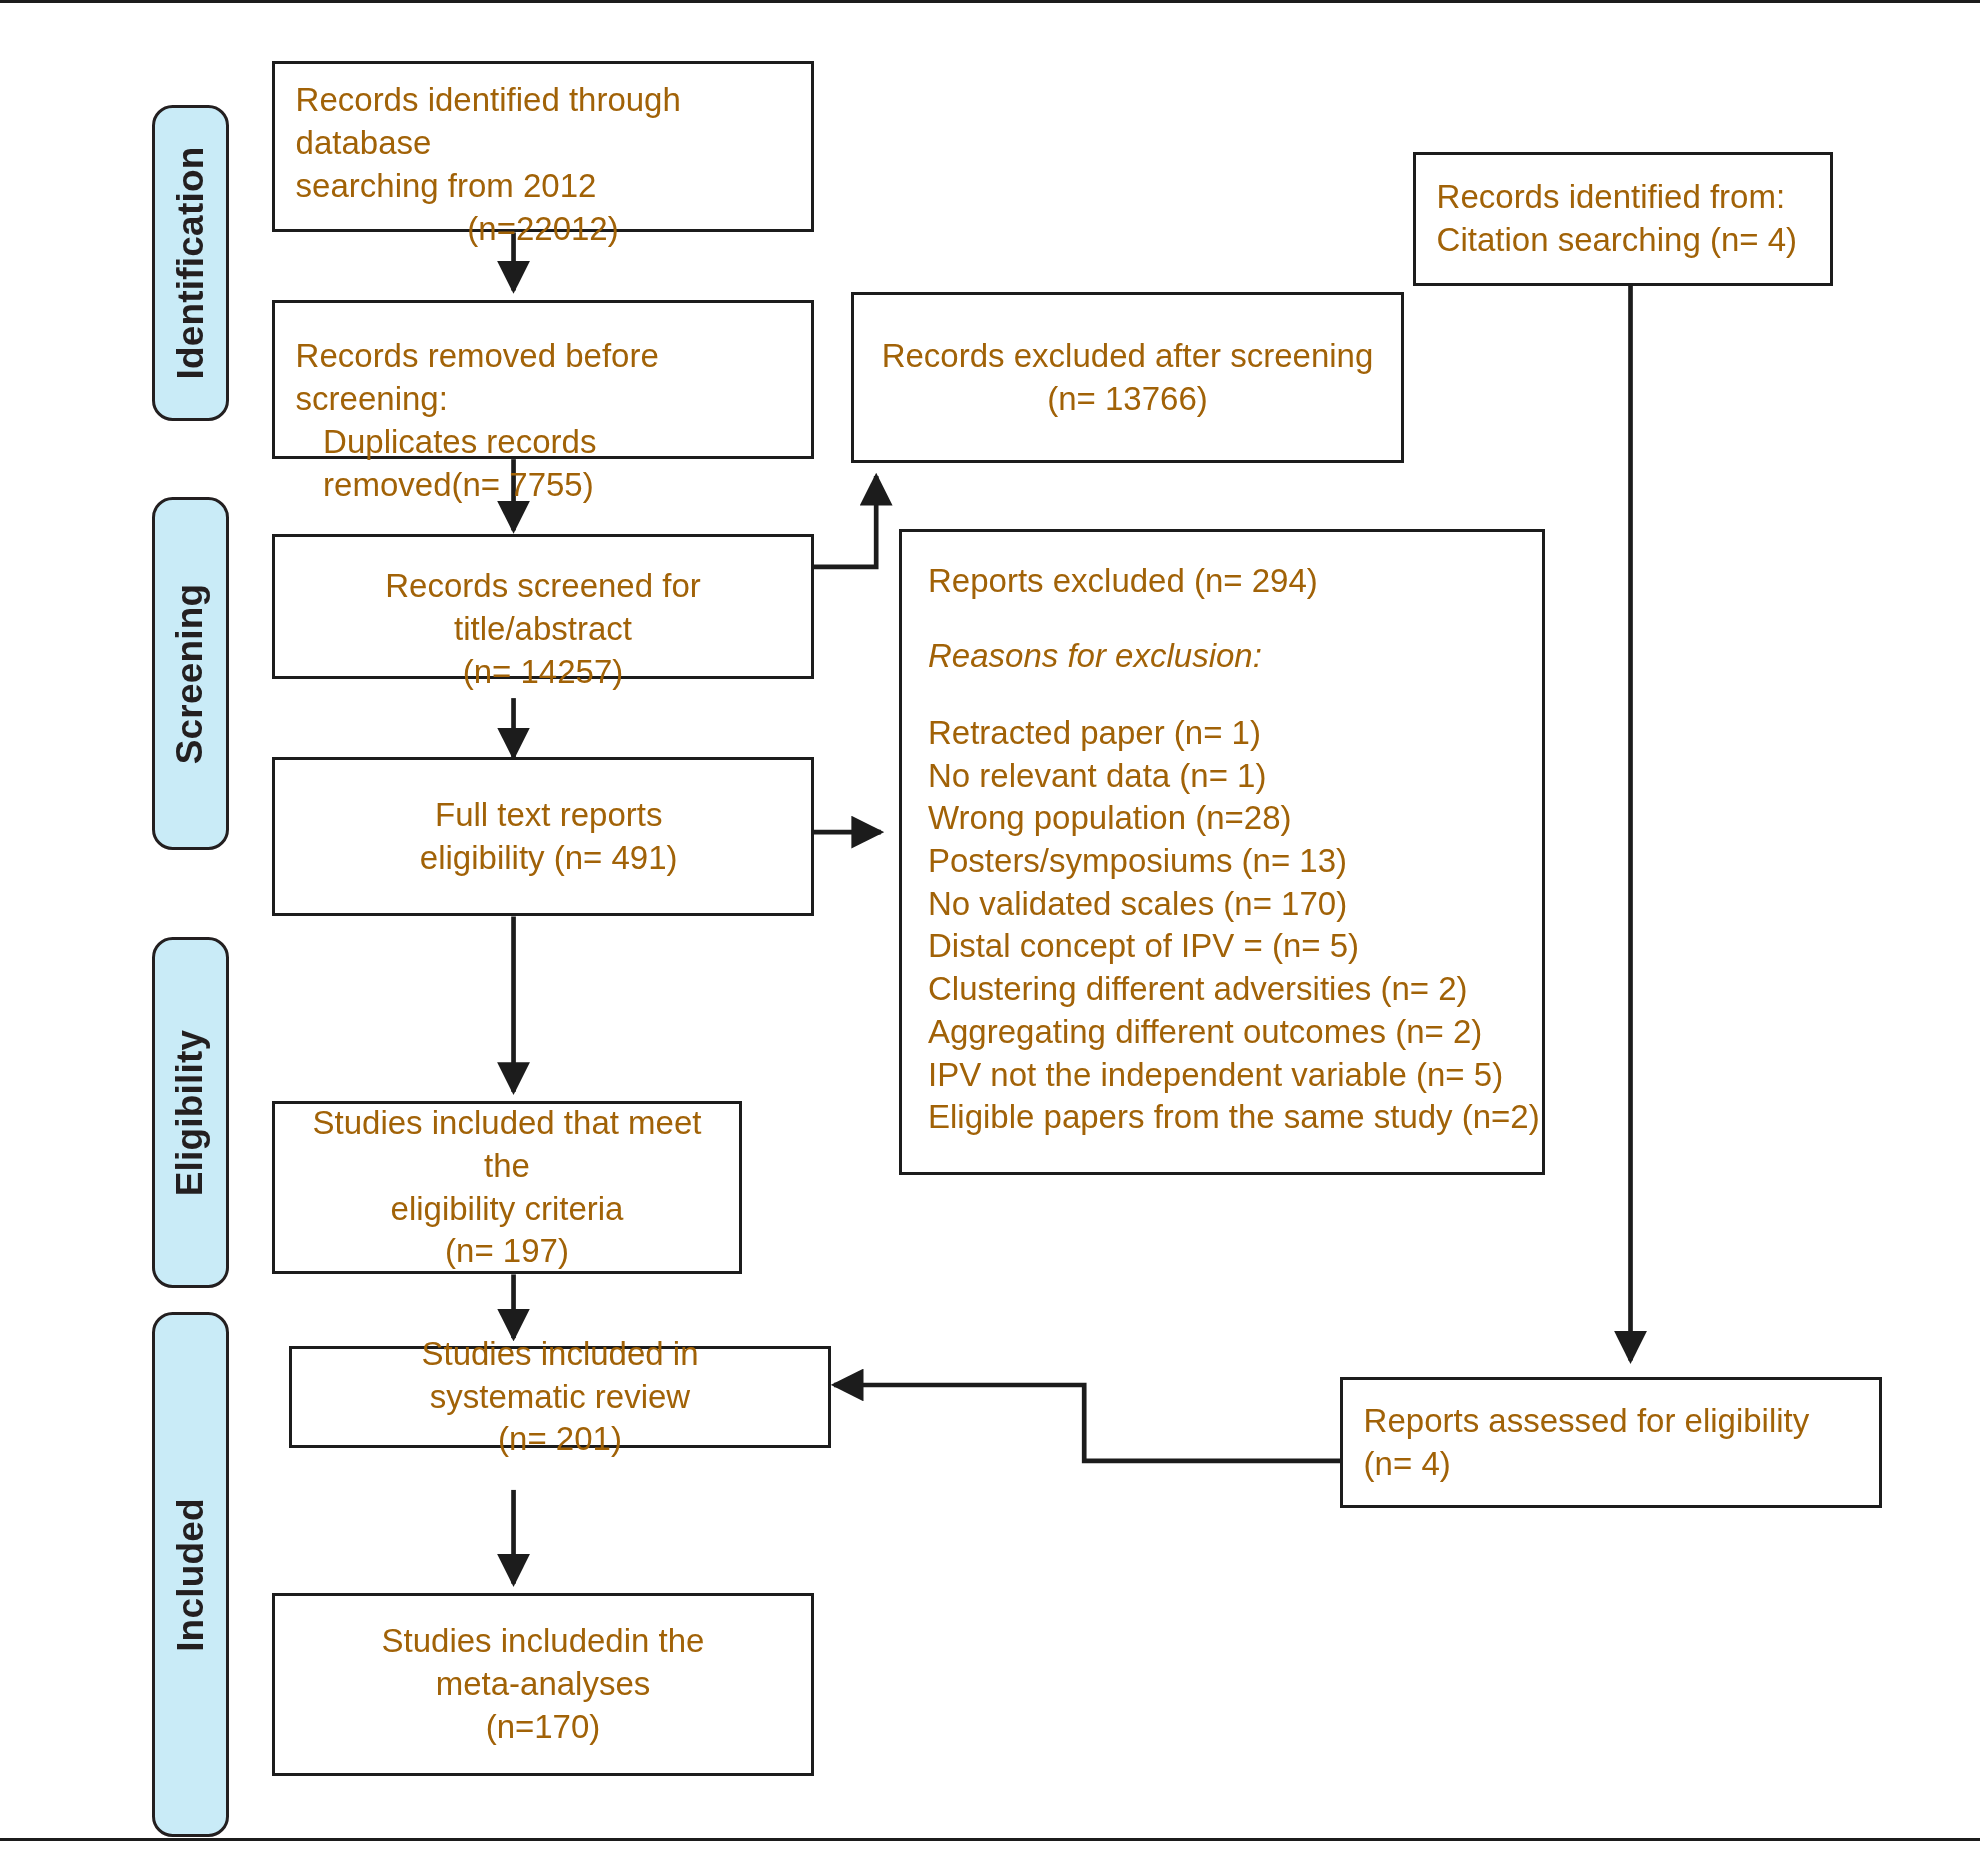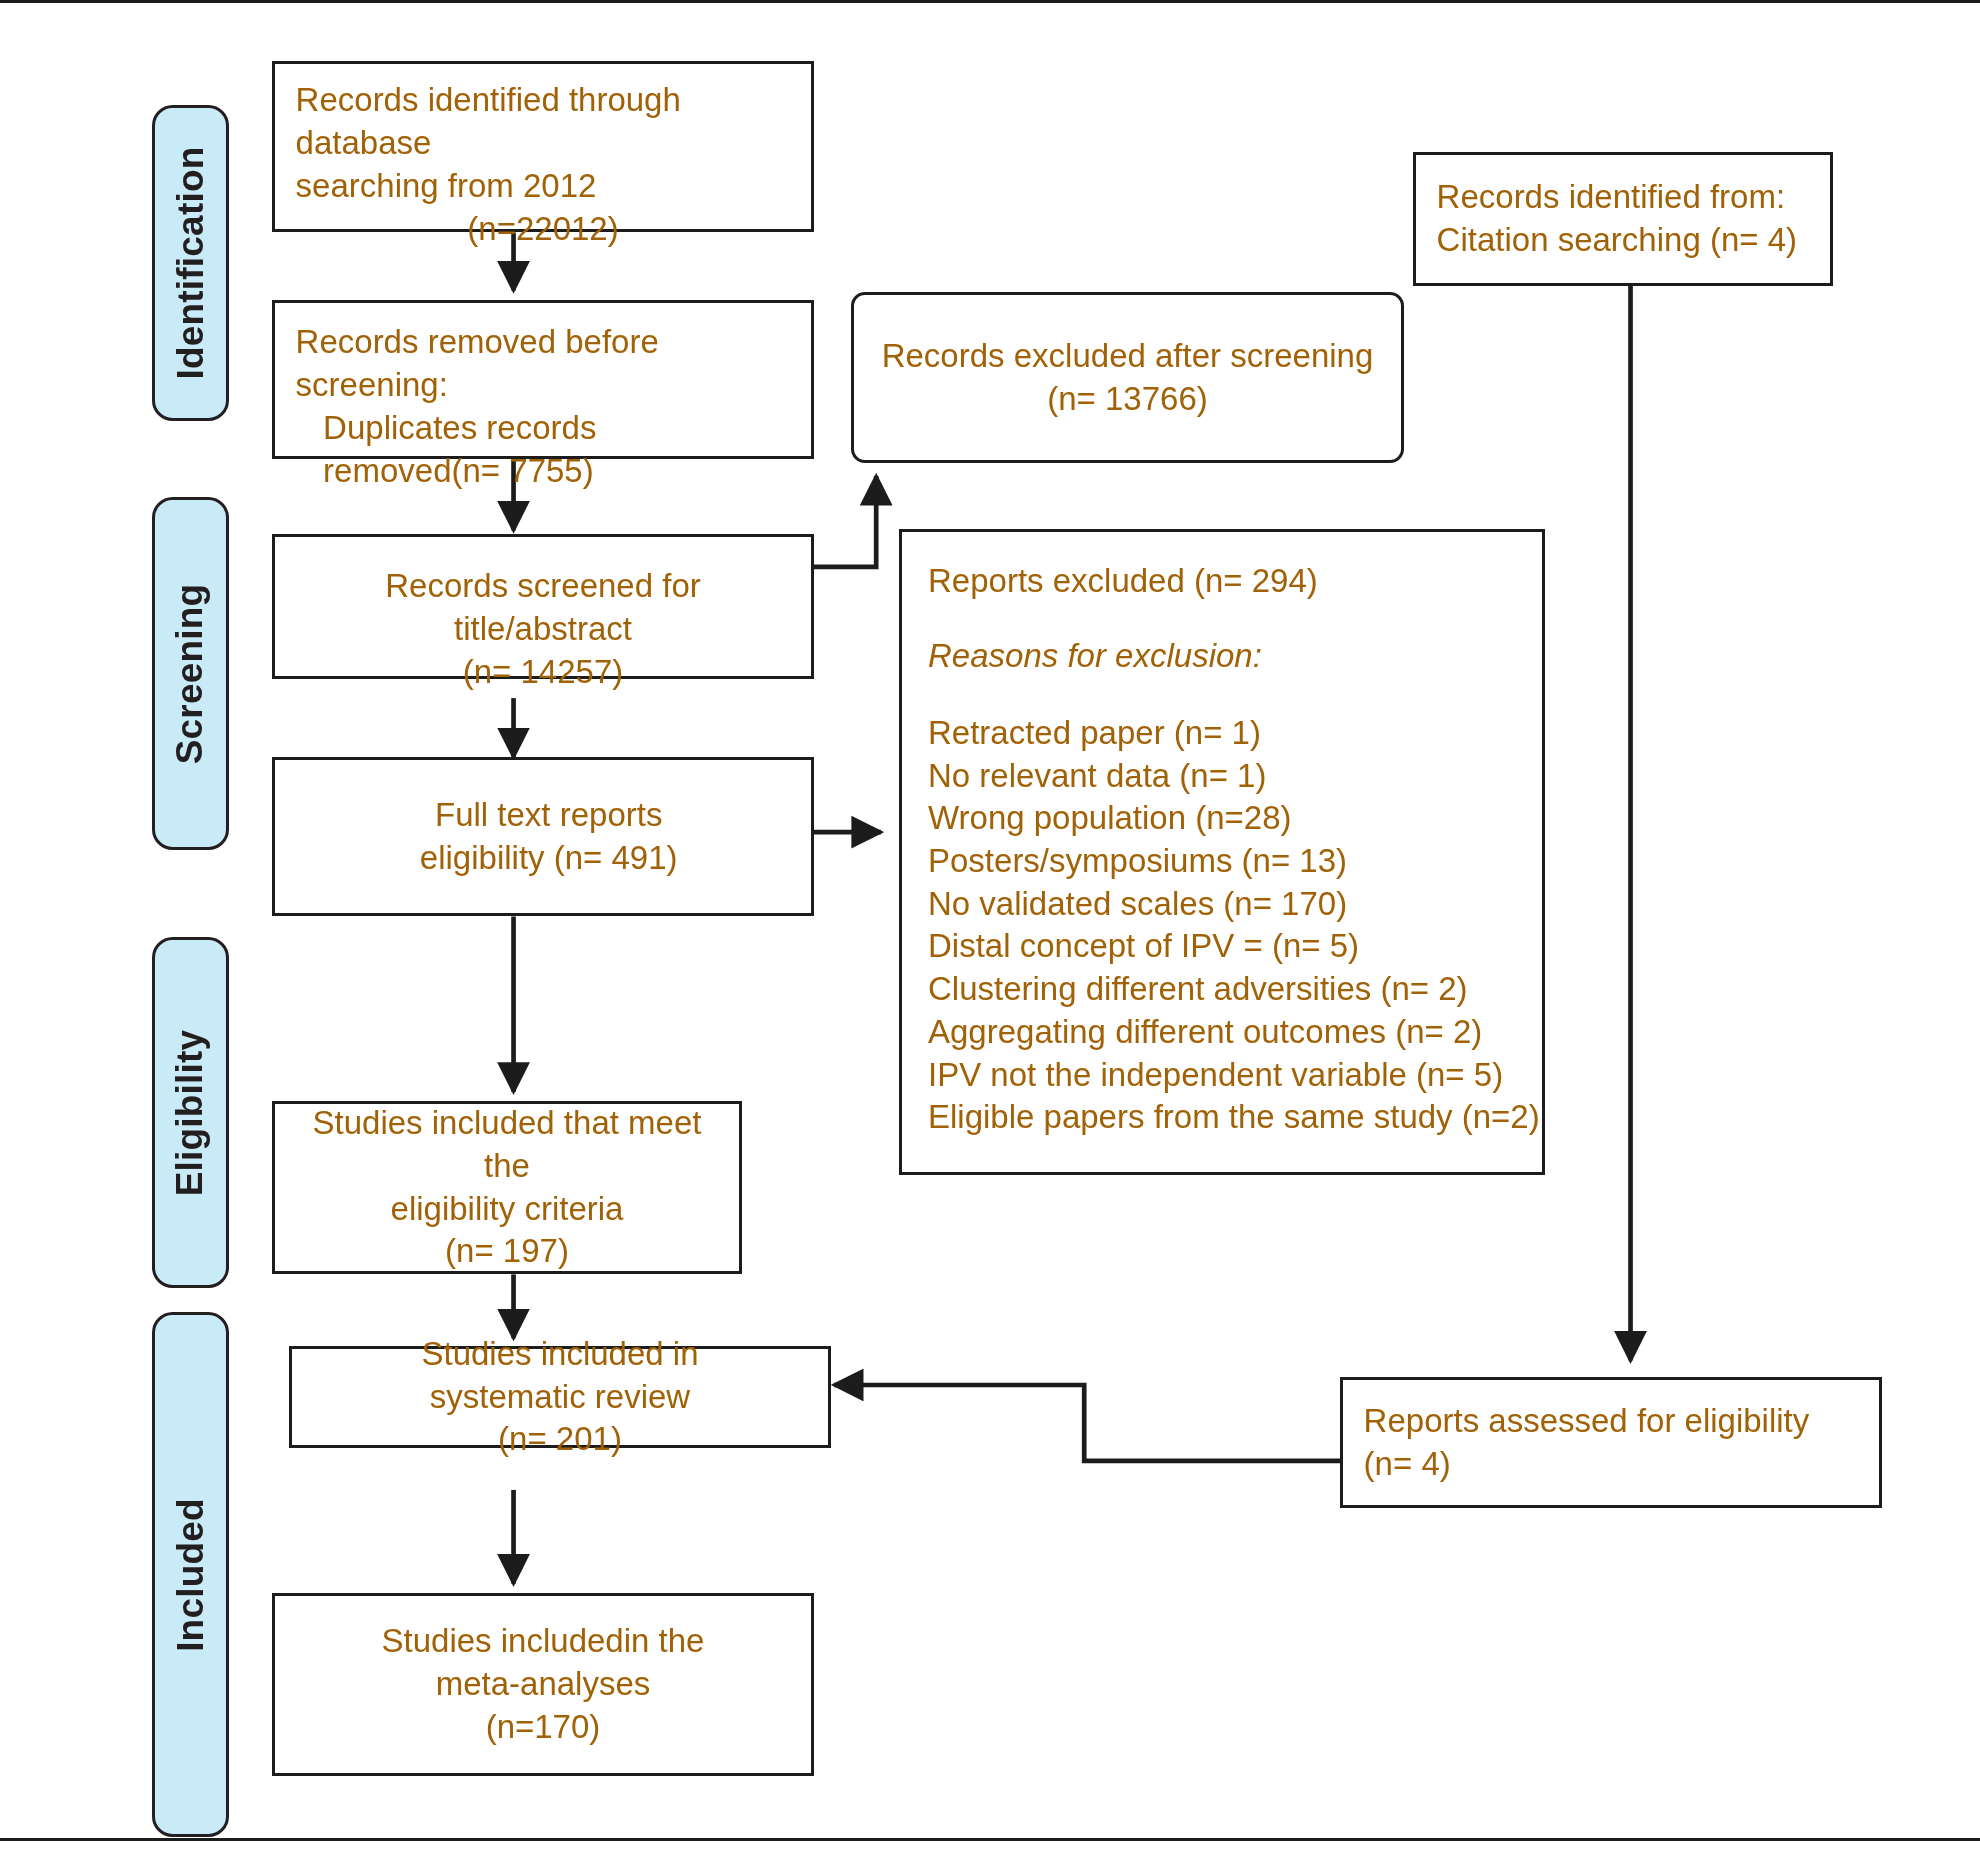--- a/index.html
+++ b/index.html
@@ -152,7 +152,7 @@
     <span class="line l">Citation searching (n= 4)</span>
   </div>
 
-  <div class="box" style="left:272px; top:300px; width:542px; height:159px; padding-top:18px;">
+  <div class="box" style="left:272px; top:300px; width:542px; height:159px; padding-top:32px;">
     <span class="line l">Records removed before screening:</span>
     <span class="line l">   Duplicates records</span>
     <span class="line l">   removed(n= 7755)</span>

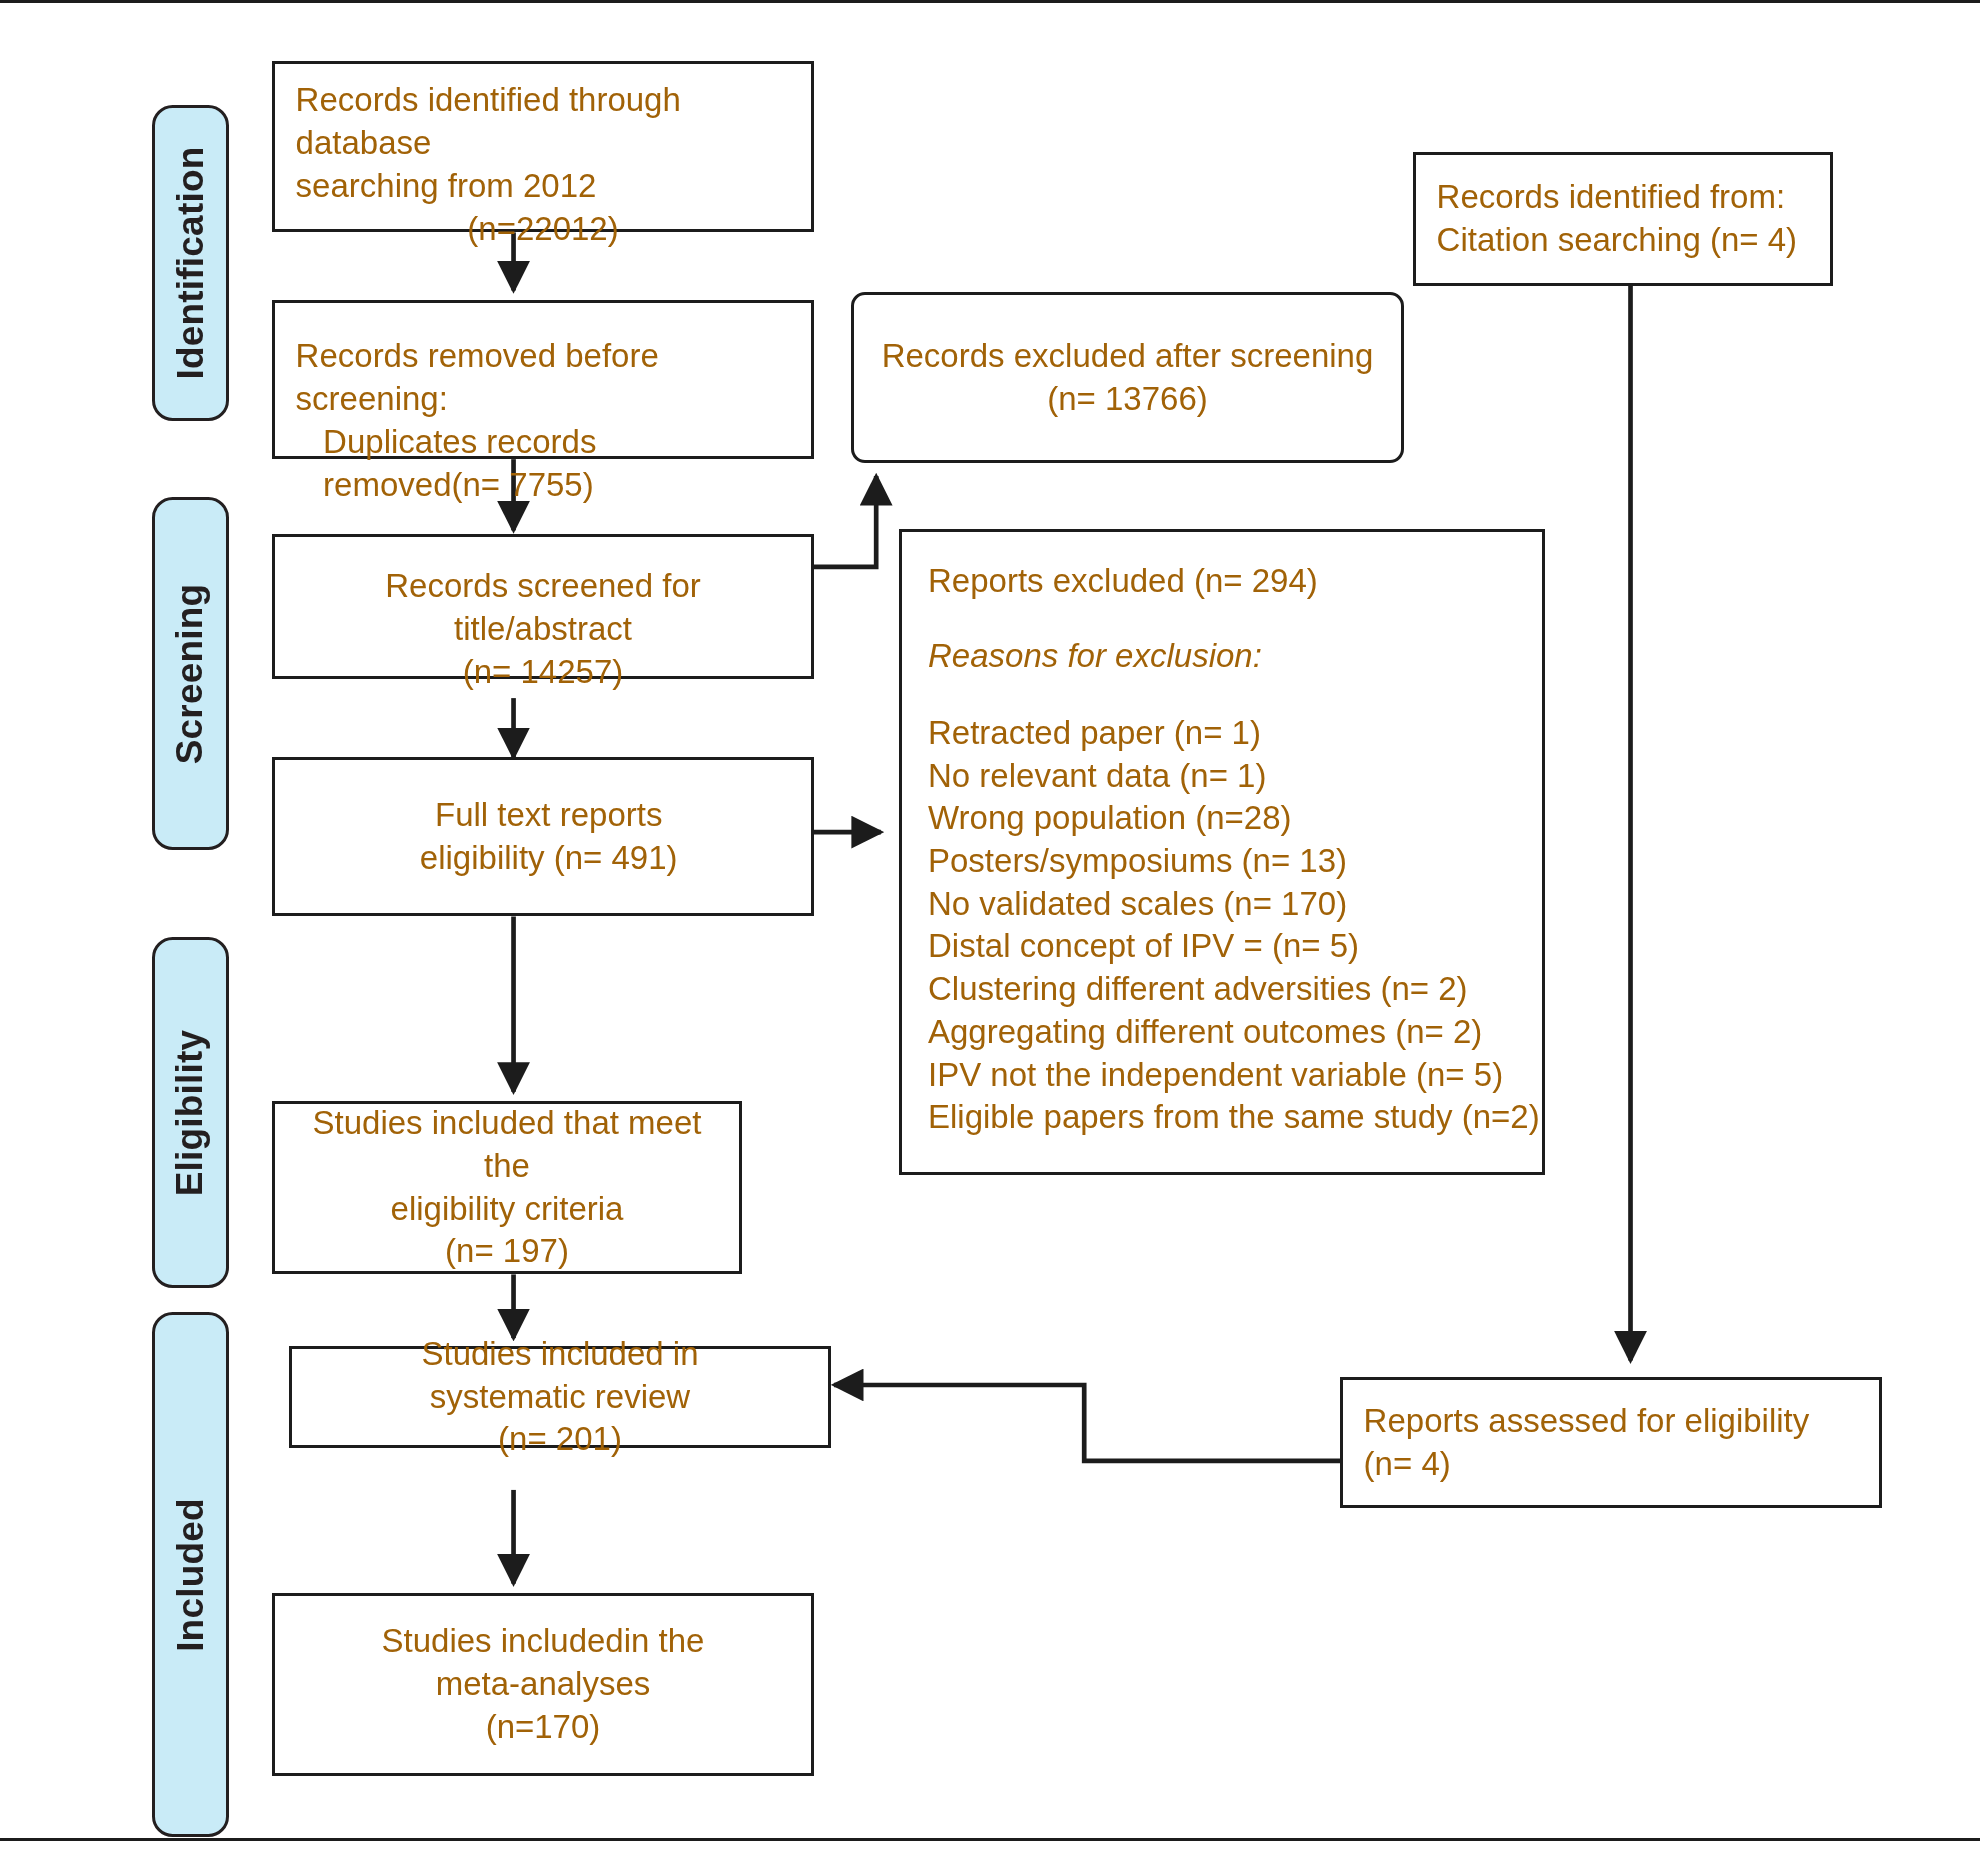--- a/index.html
+++ b/index.html
@@ -158,7 +158,7 @@
     <span class="line l">   removed(n= 7755)</span>
   </div>
 
-  <div class="box center-v" style="left:851px; top:292px; width:553px; height:171px;border-radius:14px;">
+  <div class="box center-v" style="left:851px; top:292px; width:553px; height:171px;">
     <span class="line c">Records excluded after screening</span>
     <span class="line c">(n= 13766)</span>
   </div>

